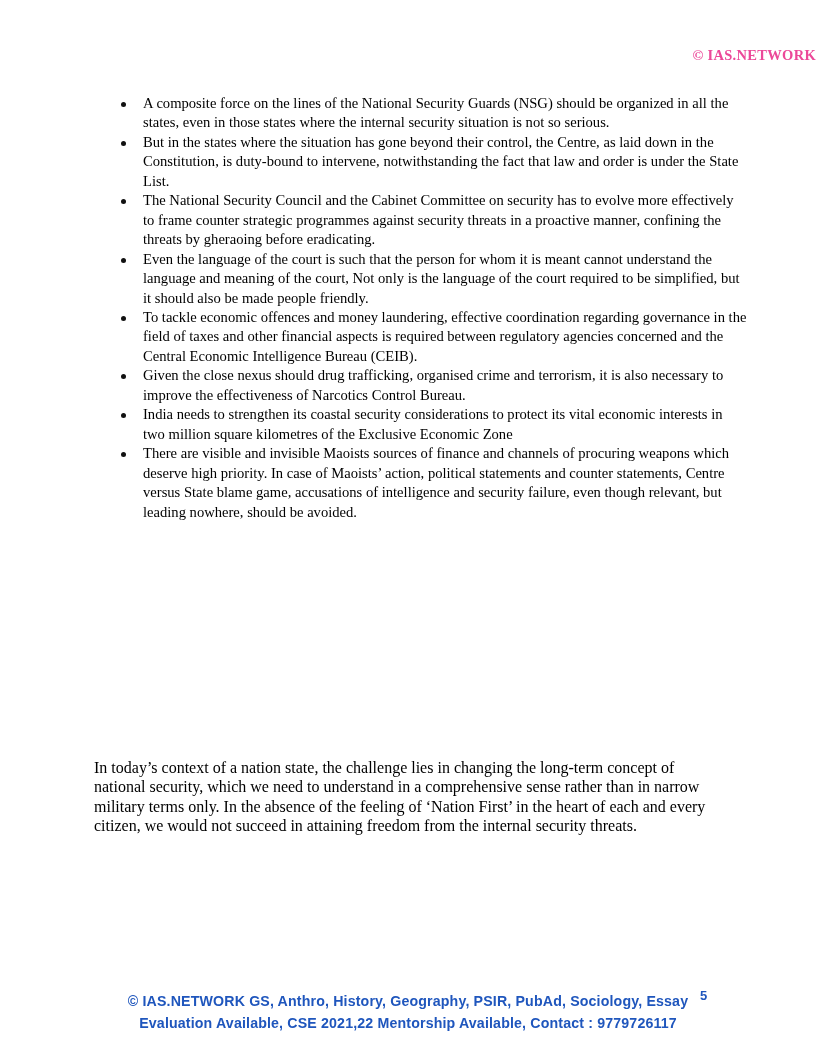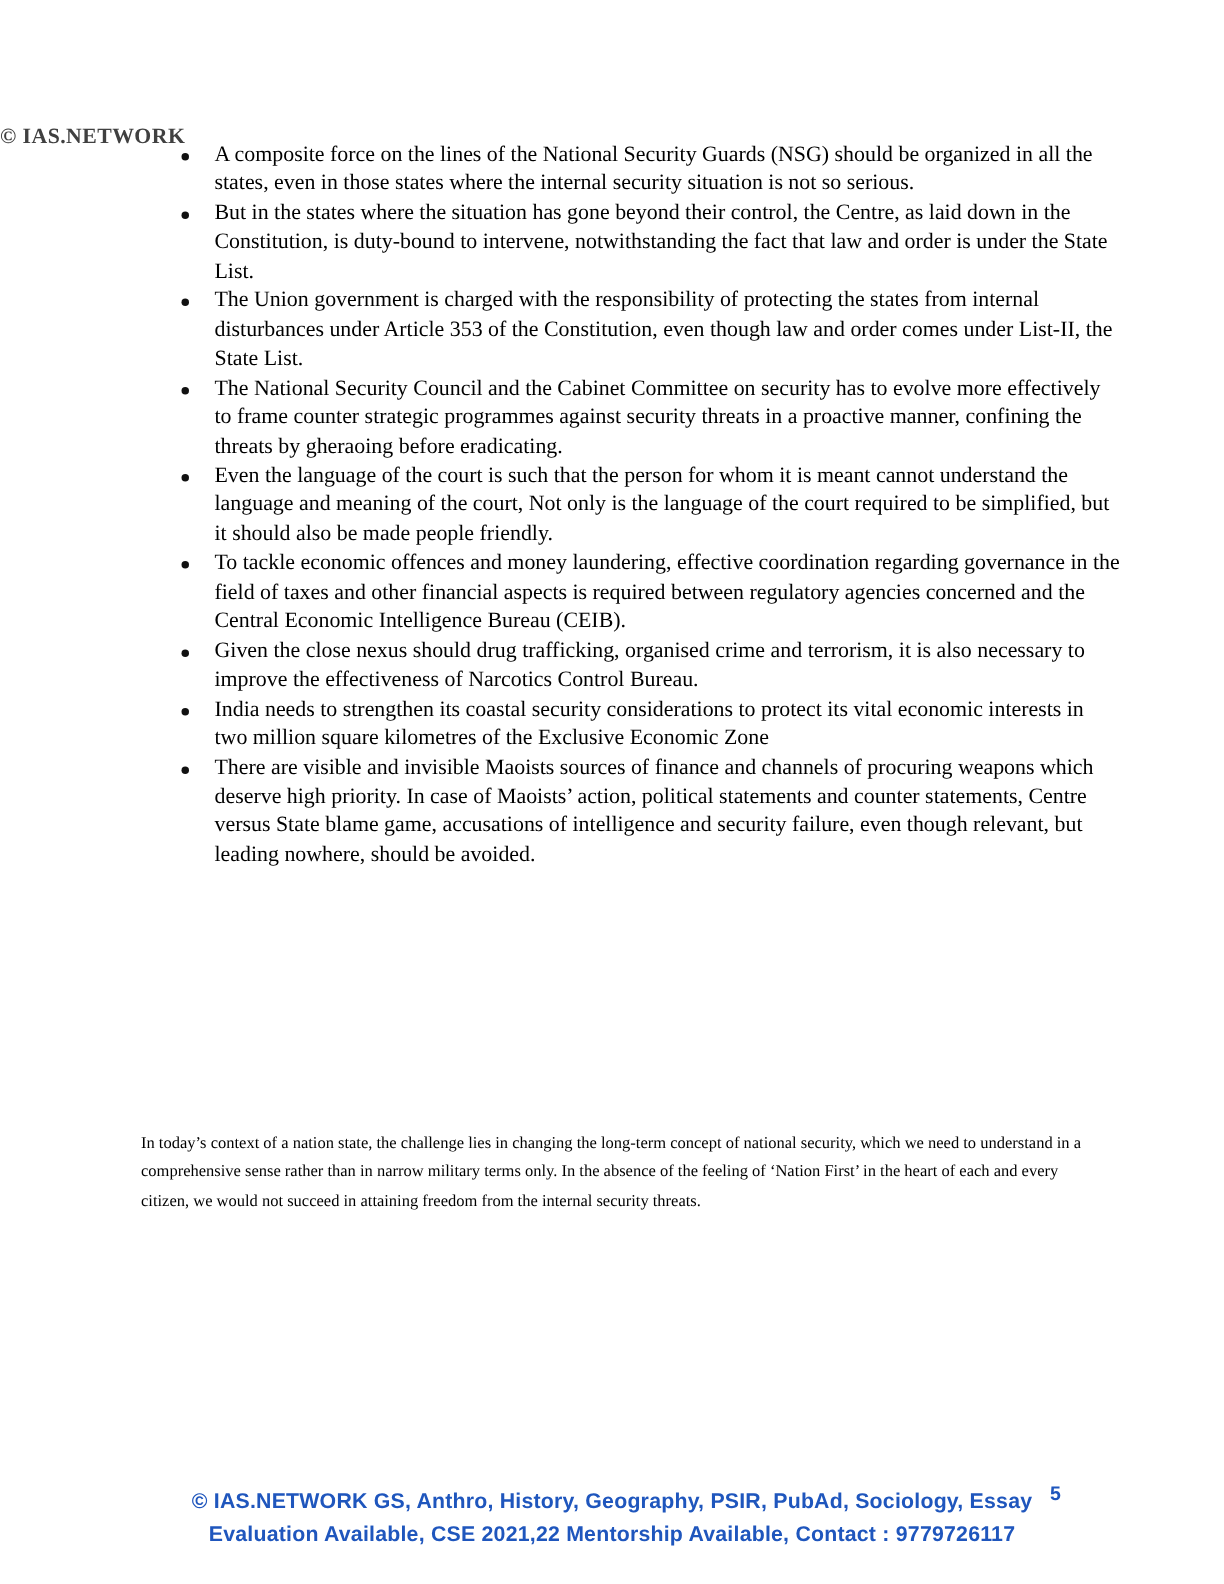--- a/index.html
+++ b/index.html
@@ -29,13 +29,12 @@
     top: 47px;
     left: 0;
     width: 816px;
-    text-align: left;
+    text-align: right;
     font-family: "Liberation Serif", serif;
     font-weight: bold;
     font-size: 14.5px;
     letter-spacing: 0.3px;
-    color: #404040;
-    margin-top: 36px;
+    color: #ec4899;
   }
 
   

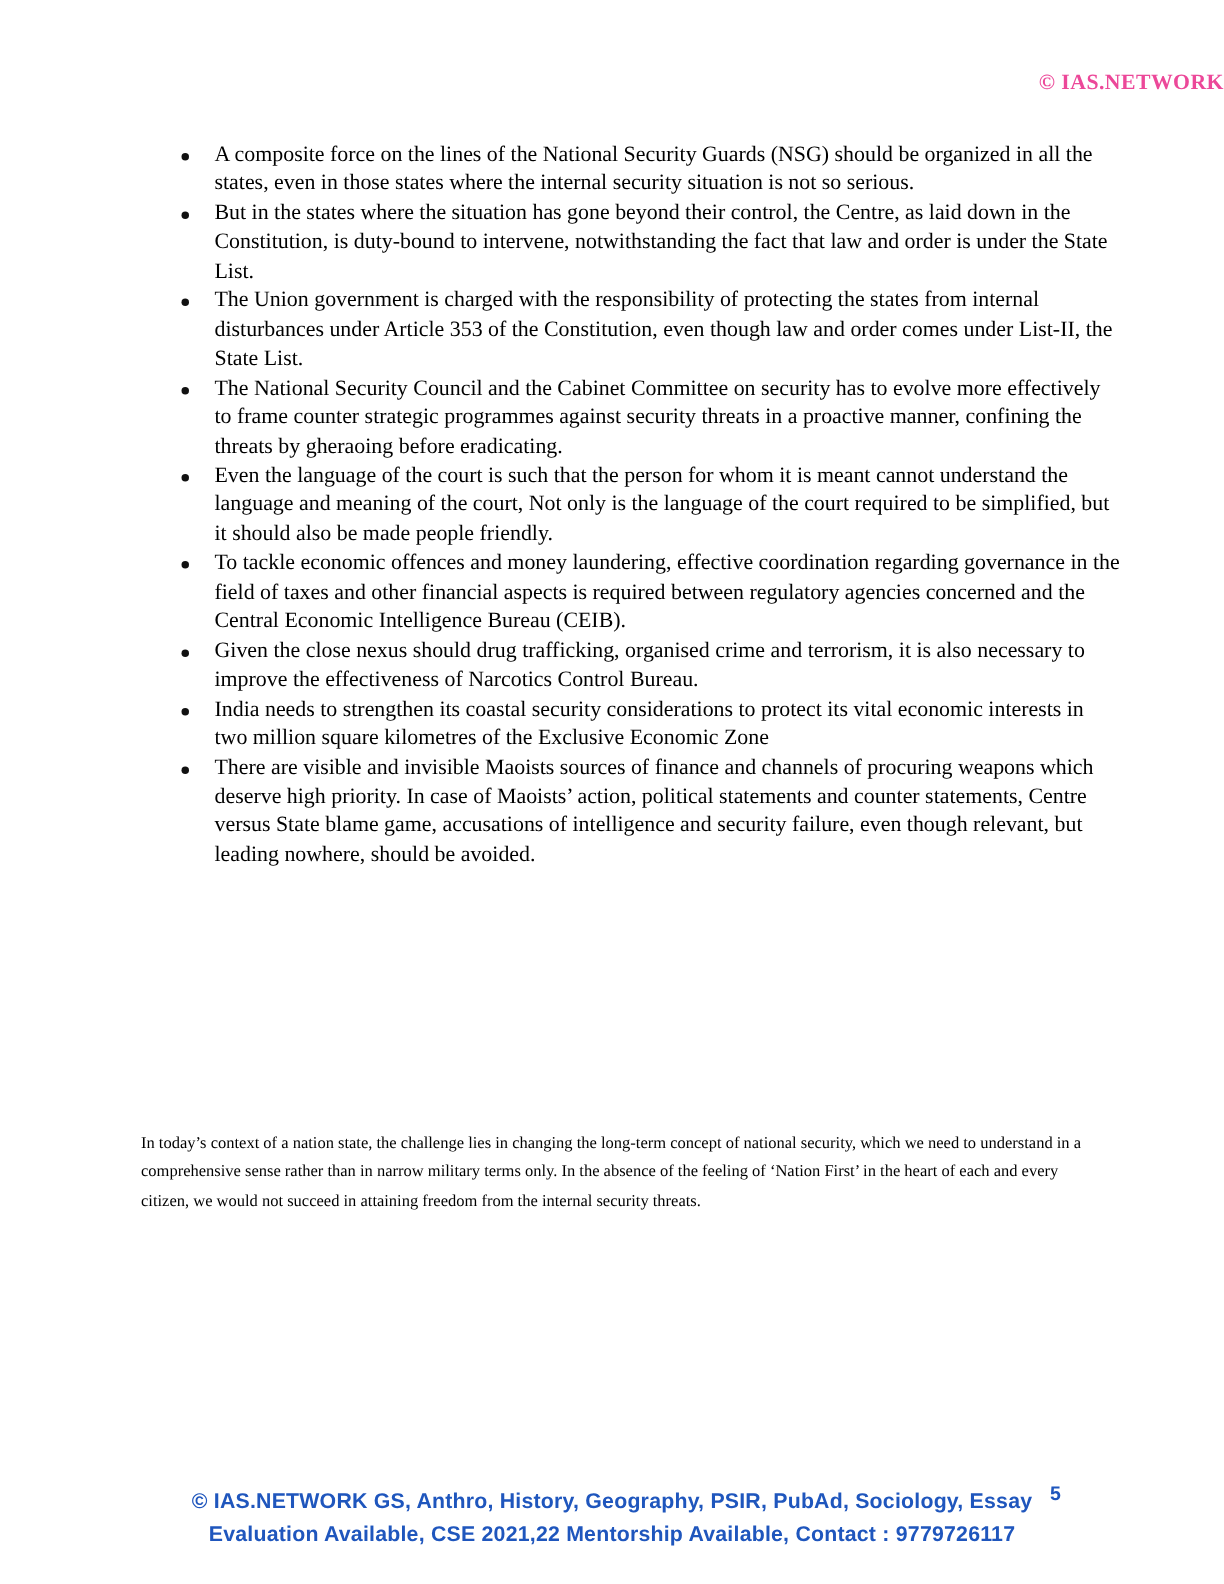--- a/index.html
+++ b/index.html
@@ -120,7 +120,6 @@
     <ul class="bullet-list">
       <li>A composite force on the lines of the National Security Guards (NSG) should be organized in all the states, even in those states where the internal security situation is not so serious.</li>
       <li>But in the states where the situation has gone beyond their control, the Centre, as laid down in the Constitution, is duty-bound to intervene, notwithstanding the fact that law and order is under the State List.</li>
-      <li>The Union government is charged with the responsibility of protecting the states from internal disturbances under Article 353 of the Constitution, even though law and order comes under List-II, the State List.</li>
       <li>The National Security Council and the Cabinet Committee on security has to evolve more effectively to frame counter strategic programmes against security threats in a proactive manner, confining the threats by gheraoing before eradicating.</li>
       <li>Even the language of the court is such that the person for whom it is meant cannot understand the language and meaning of the court, Not only is the language of the court required to be simplified, but it should also be made people friendly.</li>
       <li>To tackle economic offences and money laundering, effective coordination regarding governance in the field of taxes and other financial aspects is required between regulatory agencies concerned and the Central Economic Intelligence Bureau (CEIB).</li>

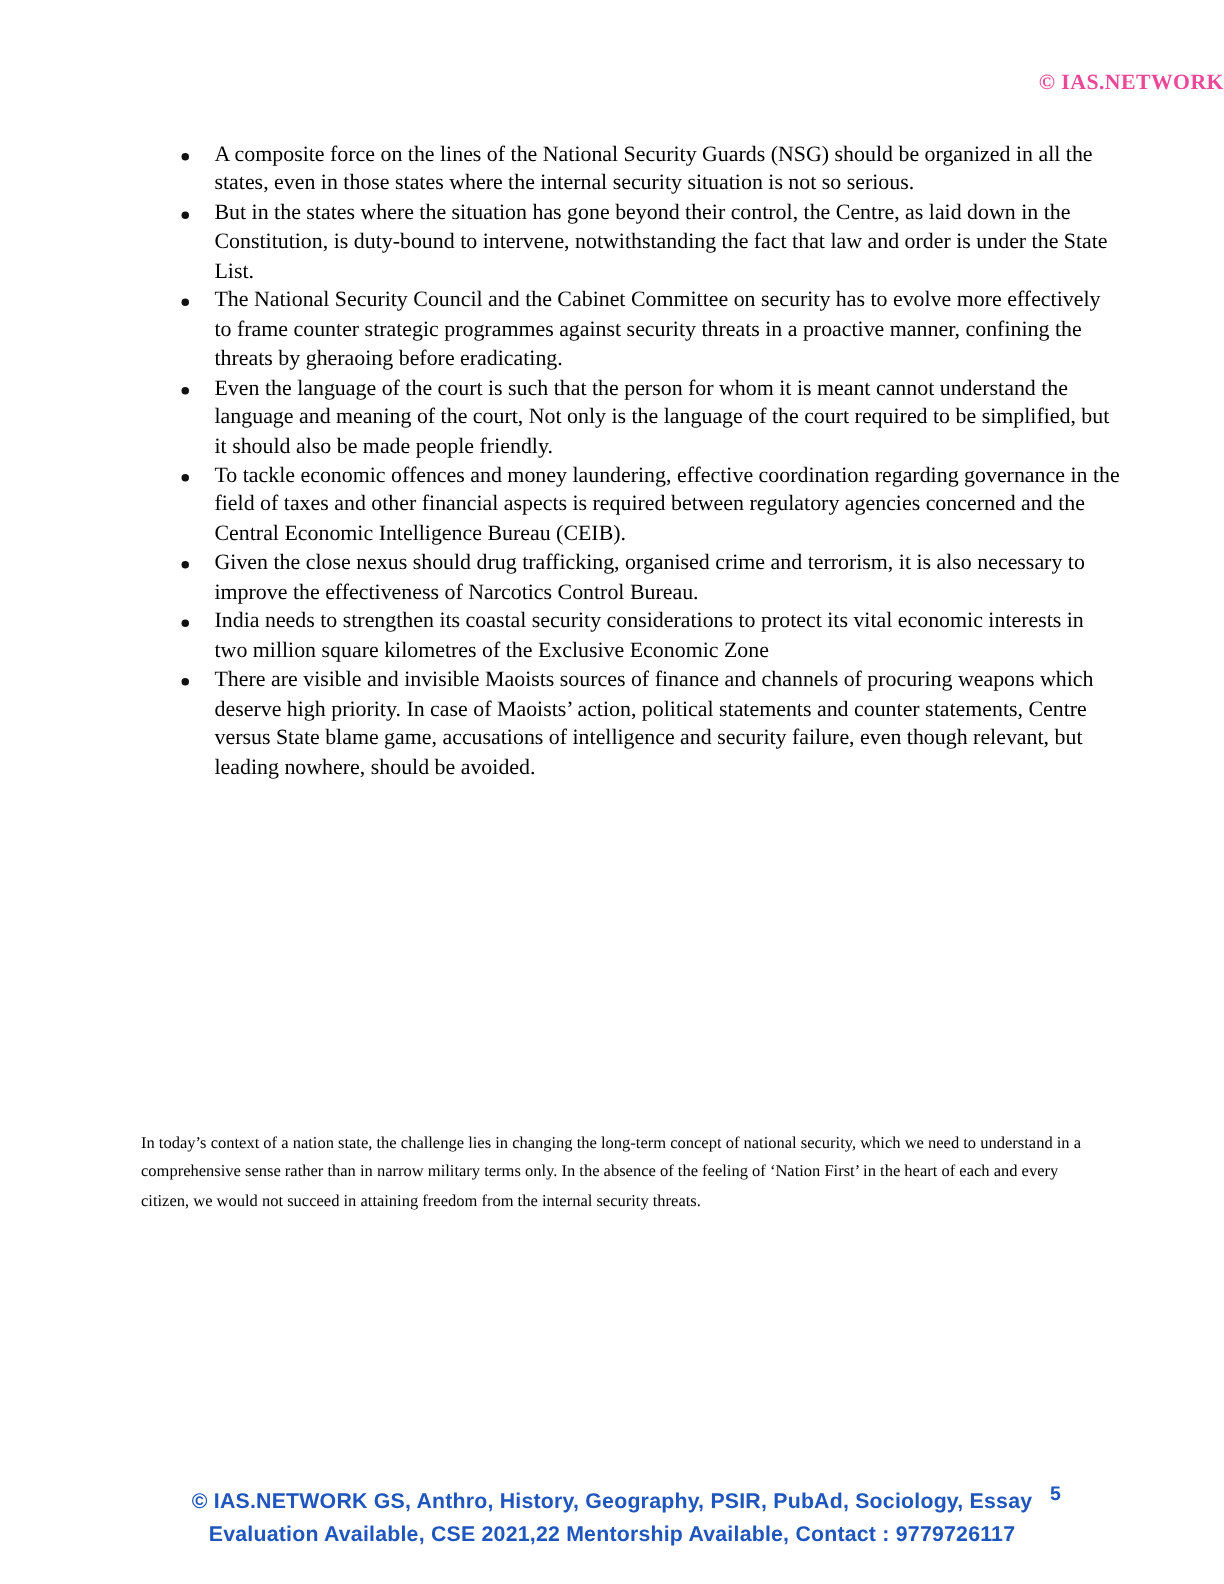--- a/index.html
+++ b/index.html
@@ -76,7 +76,7 @@
     top: 742px;
     left: 94px;
     width: 628px;
-    font-size: 11px;
+    font-size: 16px;
     line-height: 19.4px;
     text-align: left;
   }

